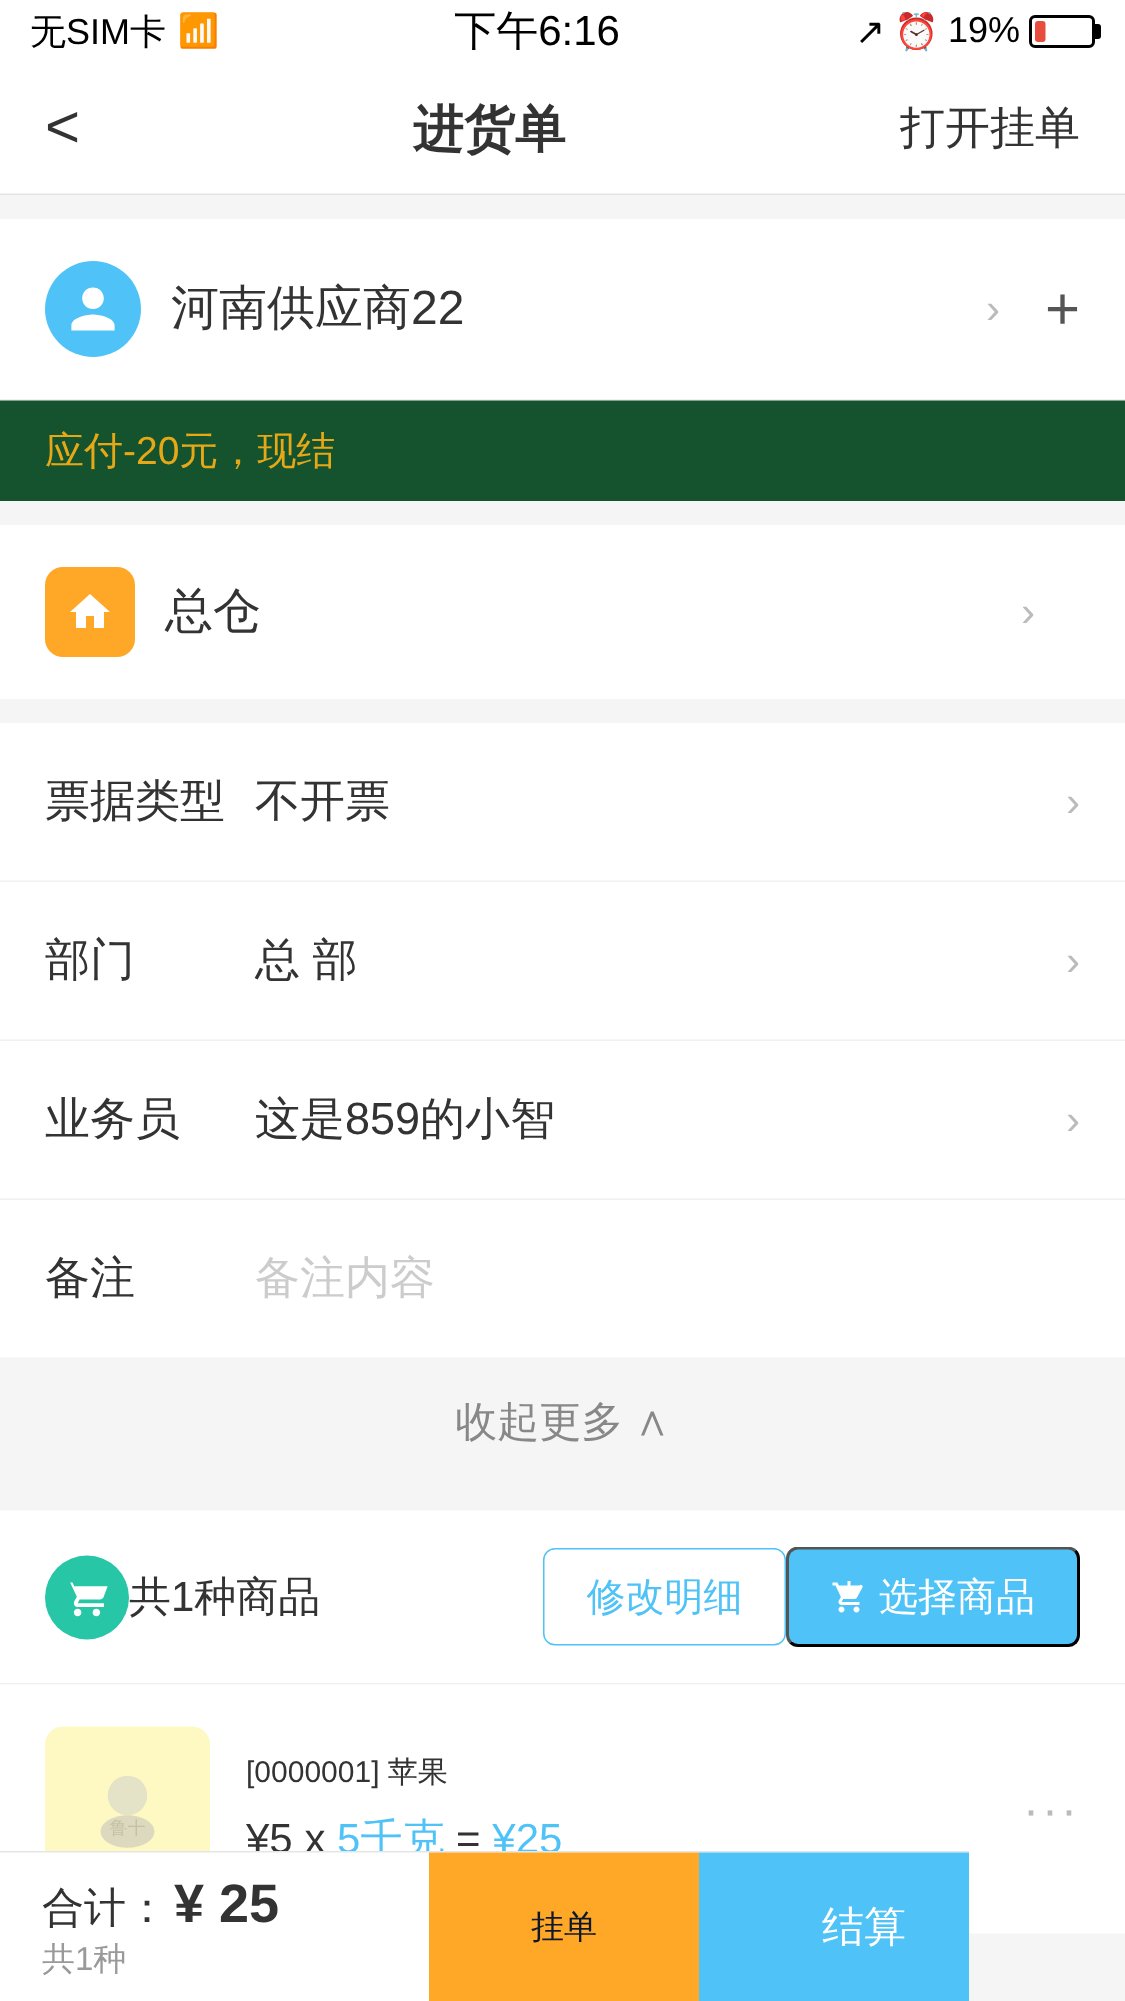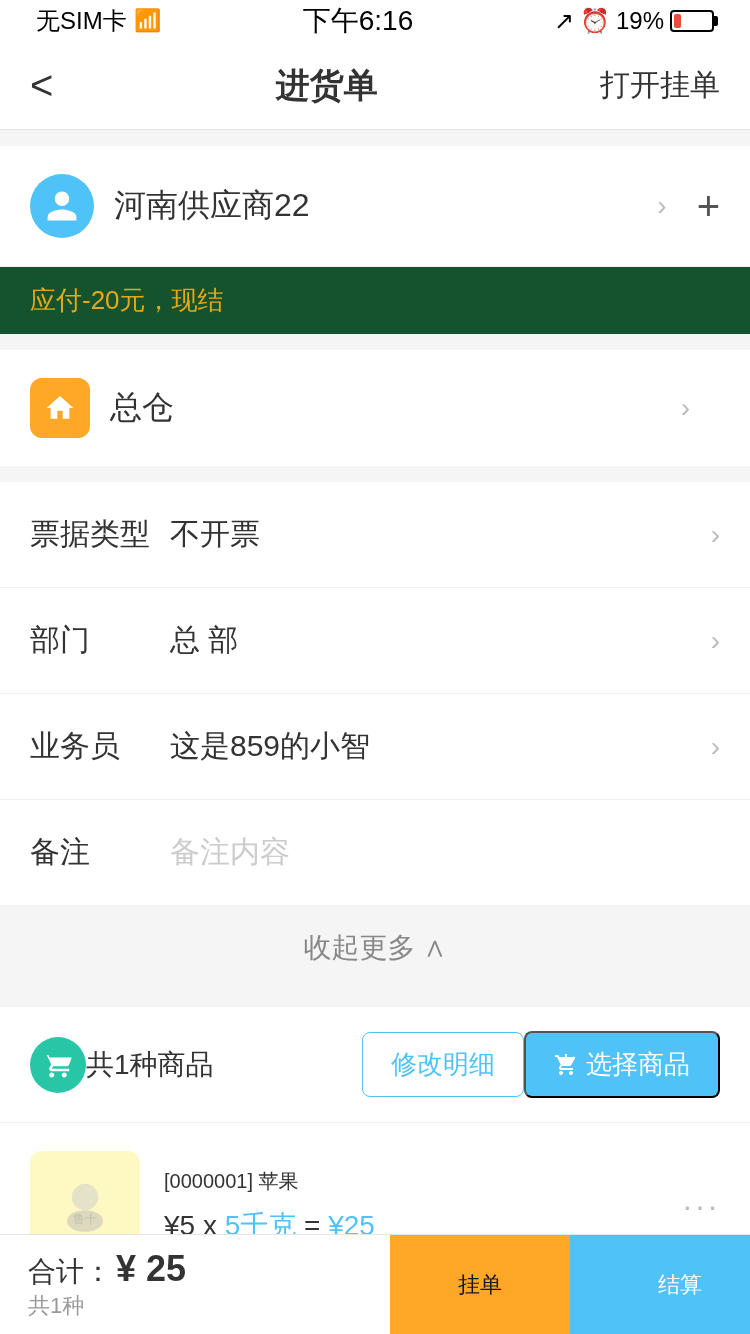--- a/index.html
+++ b/index.html
@@ -20,7 +20,7 @@
       display: flex;
       align-items: center;
       justify-content: space-between;
-      padding: 0 36px;
+      padding: 0 20px;
       font-size: 24px;
       color: #000;
     }

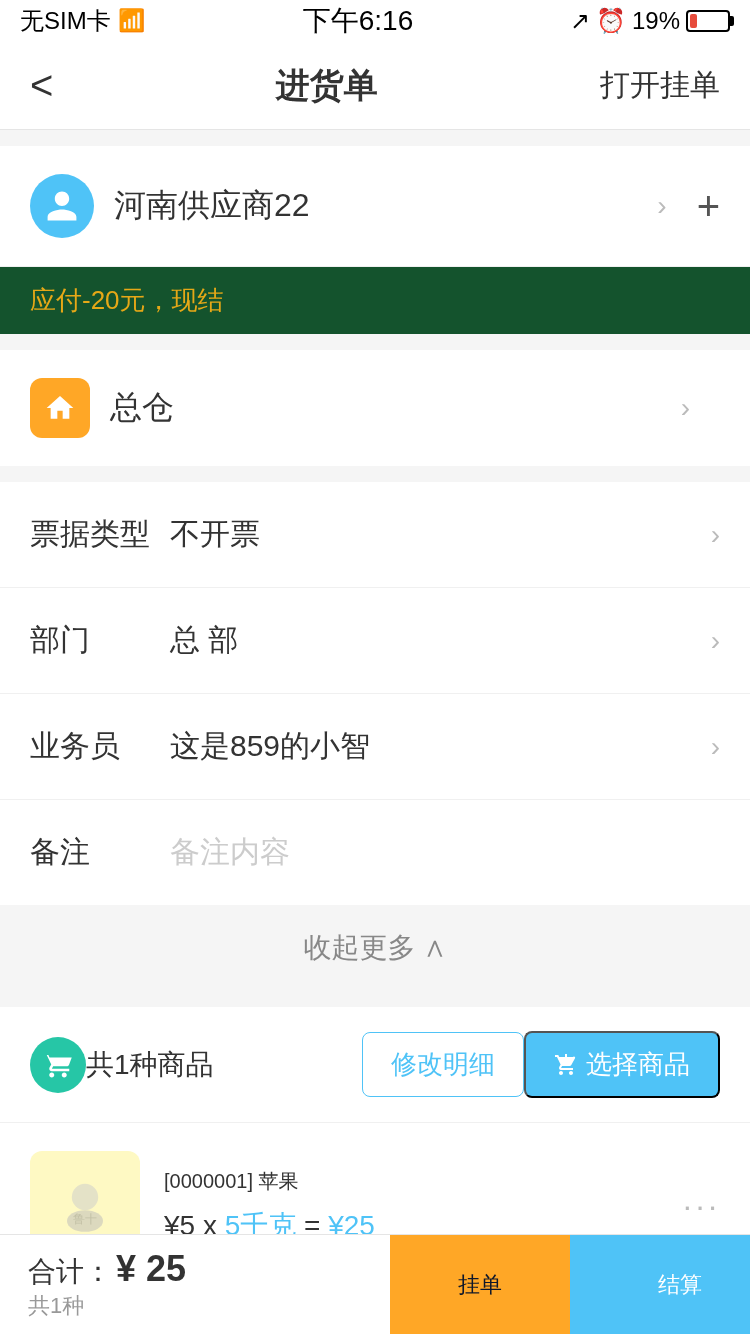--- a/index.html
+++ b/index.html
@@ -175,7 +175,7 @@
     .bottom-bar {
       position: fixed;
       bottom: 0;
-      width: 750px;
+      width: 646px;
       height: 100px;
       background: #fff;
       display: flex;

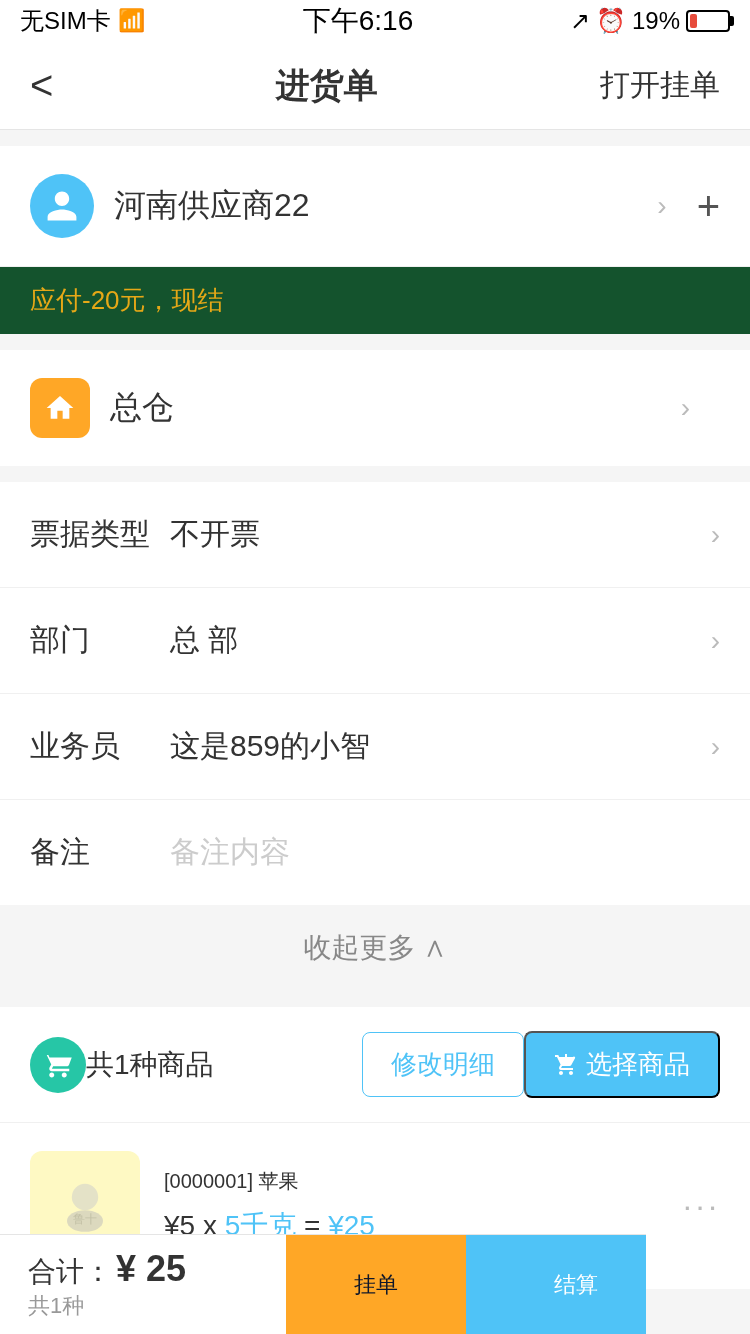--- a/index.html
+++ b/index.html
@@ -204,7 +204,7 @@
       width: 180px;
       background: #4fc3f7;
       color: #fff;
-      font-size: 22px;
+      font-size: 28px;
       display: flex; align-items: center; justify-content: center;
       cursor: pointer;
       border: none;

